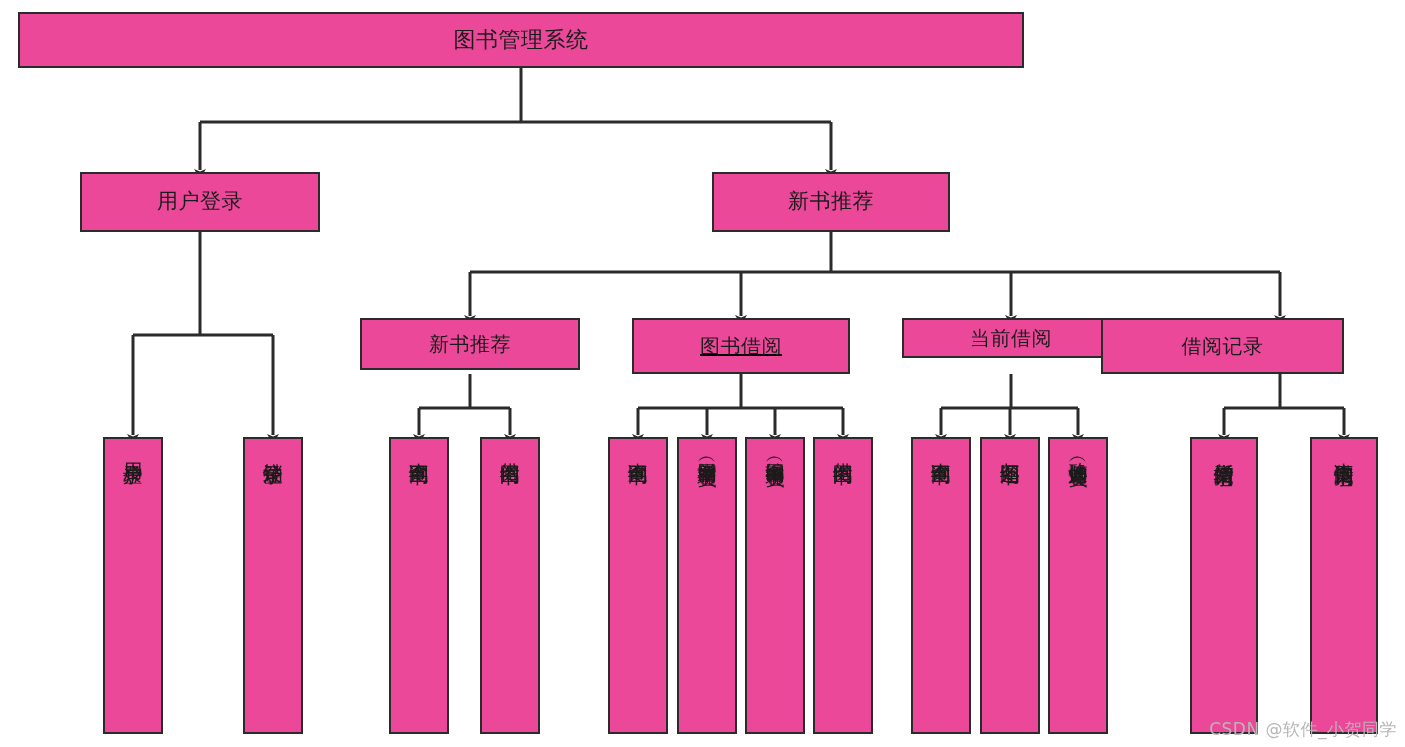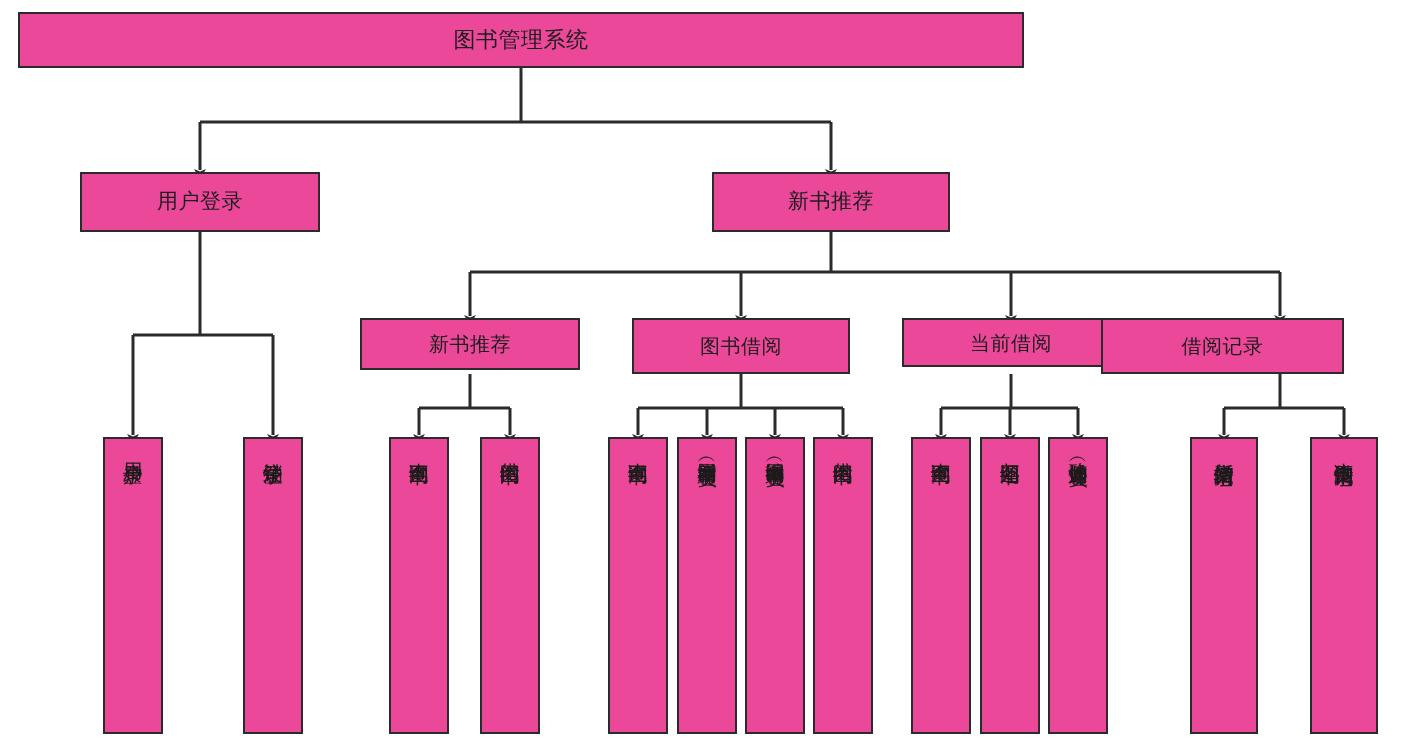--- a/index.html
+++ b/index.html
@@ -133,7 +133,7 @@
       <div class="node-box level3" style="left: 360px; top: 318px; width: 220px; height: 52px;">
         <span class="node-label-h">新书推荐</span>
       </div>
-      <div class="node-box level3" style="left: 632px; top: 318px; width: 218px; height: 56px;">
+      <div class="node-box level3" style="left: 632px; top: 318px; width: 218px; height: 56px; text-decoration: underline;">
         <span class="node-label-h">图书借阅</span>
       </div>
       <div class="node-box level3" style="left: 902px; top: 318px; width: 218px; height: 49px;">

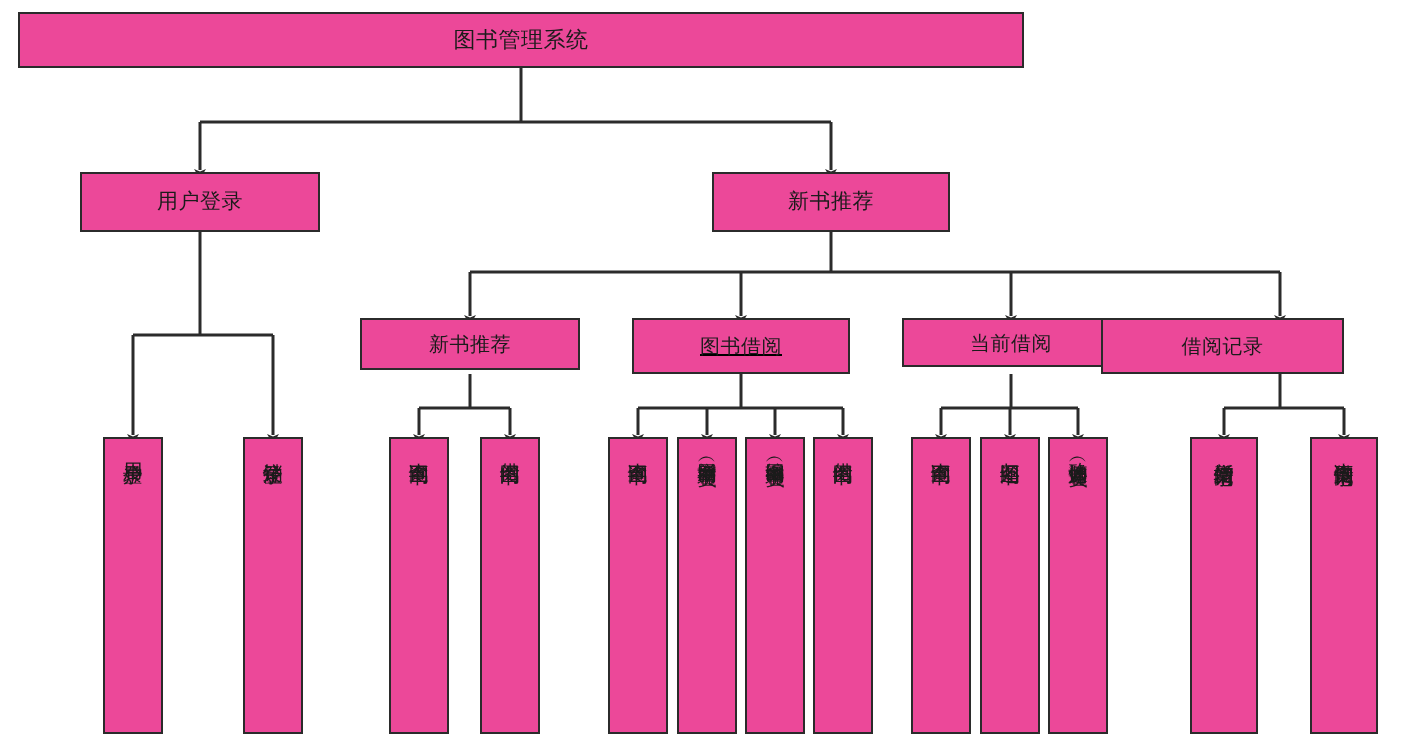--- a/index.html
+++ b/index.html
@@ -136,7 +136,7 @@
       <div class="node-box level3" style="left: 632px; top: 318px; width: 218px; height: 56px; text-decoration: underline;">
         <span class="node-label-h">图书借阅</span>
       </div>
-      <div class="node-box level3" style="left: 902px; top: 318px; width: 218px; height: 49px;">
+      <div class="node-box level3" style="left: 902px; top: 318px; width: 218px; height: 40px;">
         <span class="node-label-h">当前借阅</span>
       </div>
       <div class="node-box level3" style="left: 1101px; top: 318px; width: 243px; height: 56px;">

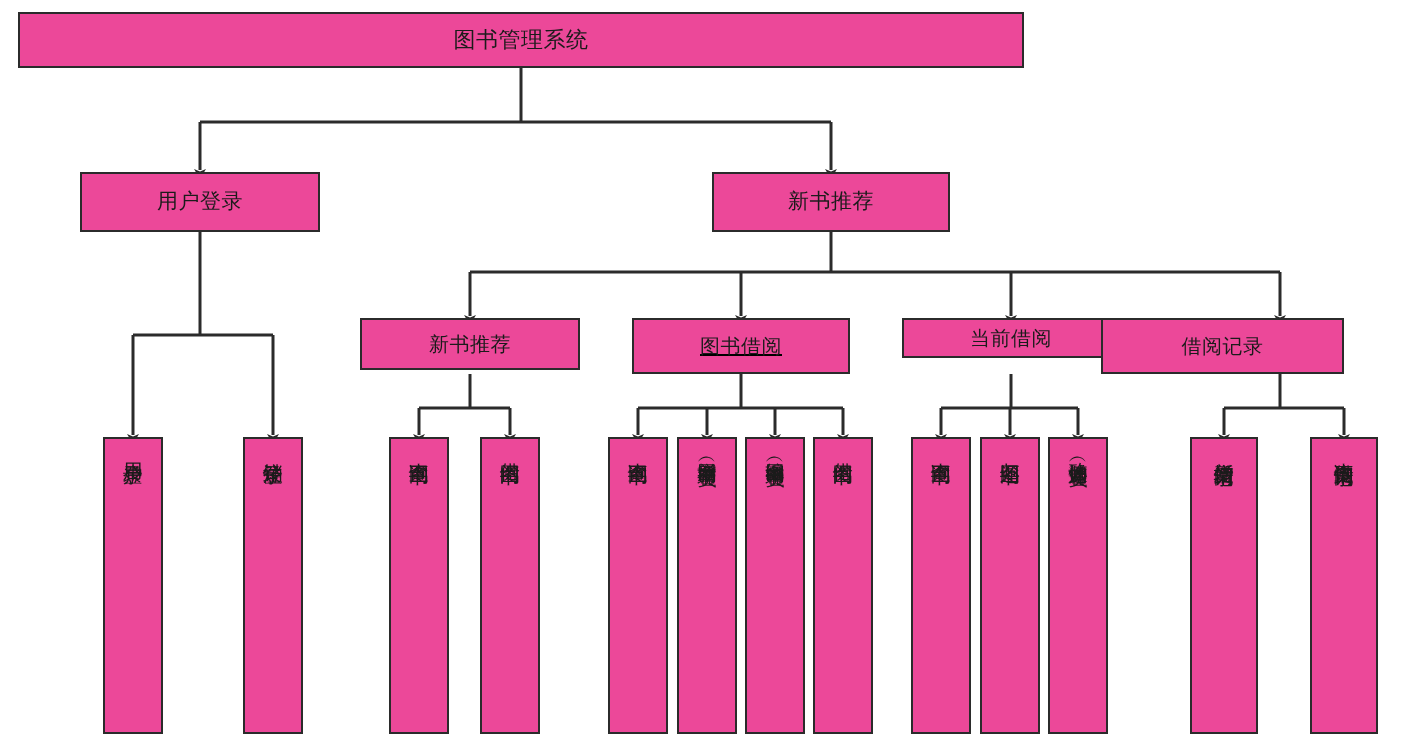--- a/index.html
+++ b/index.html
@@ -183,6 +183,7 @@
       </div>
     </div>
 
+  <div class="watermark">CSDN @软件_小贺同学</div>
 </div>
 
 </body></html>

